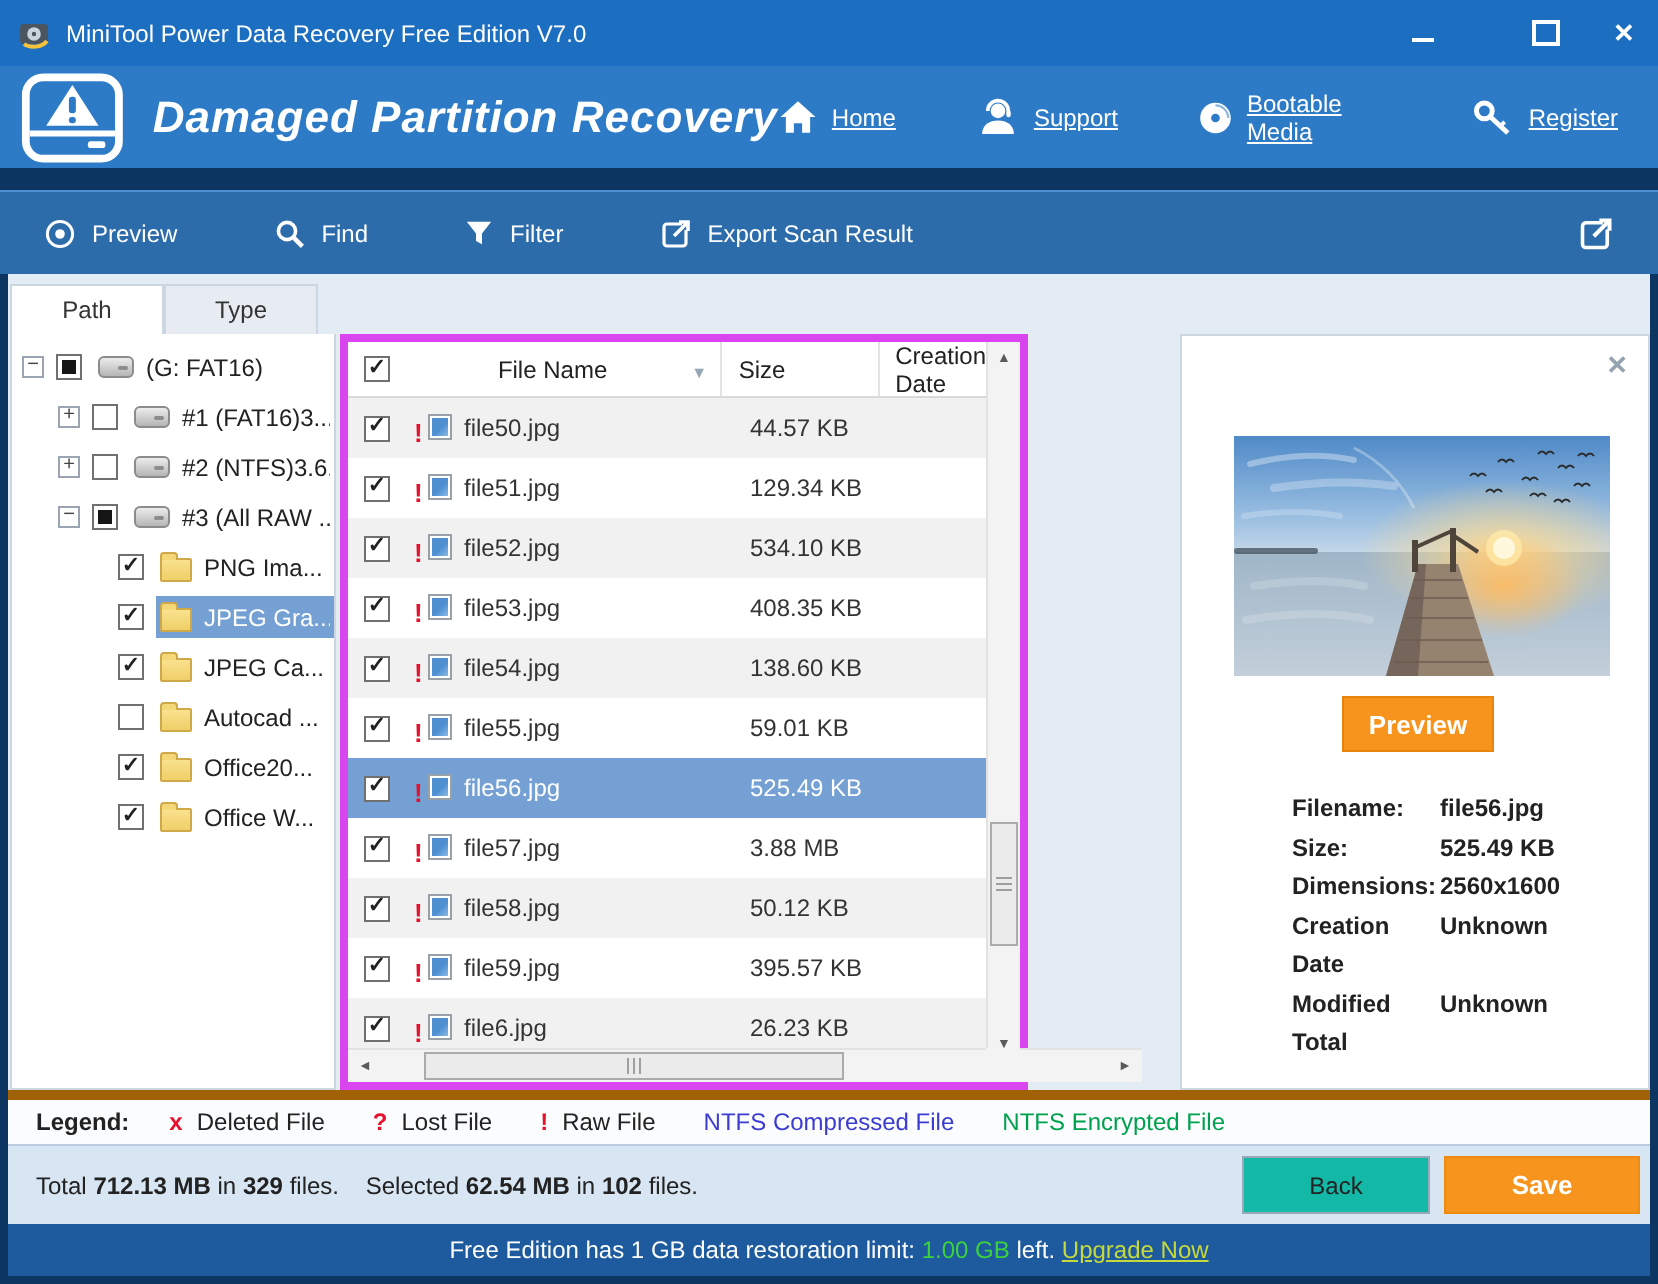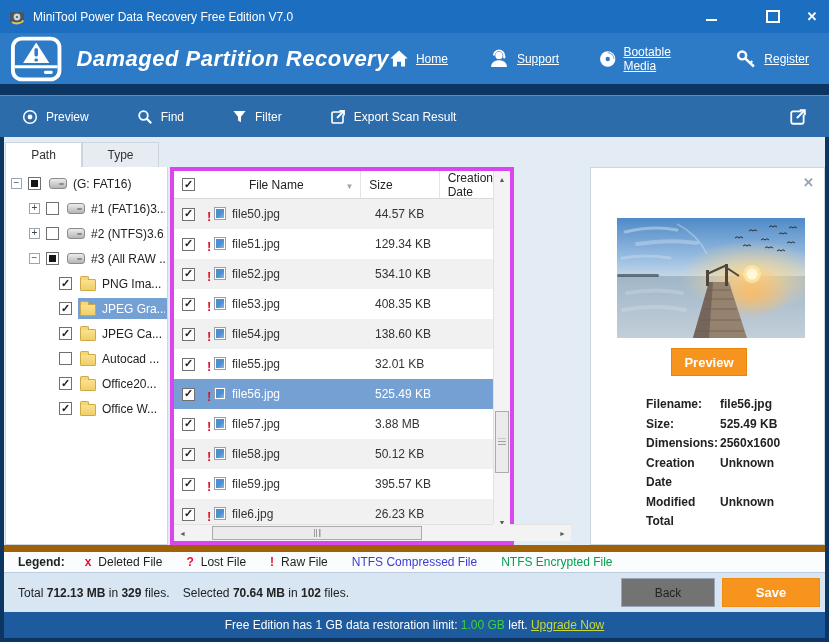--- a/index.html
+++ b/index.html
@@ -381,7 +381,7 @@
           <span class="pic"></span>
         </span>
       <span class="fname">file55.jpg</span>
-      <span class="fsize">32.01 KB</span>
+      <span class="fsize">59.01 KB</span>
     </div>
     <div class="frow selected">
       <span class="cb checked"></span>

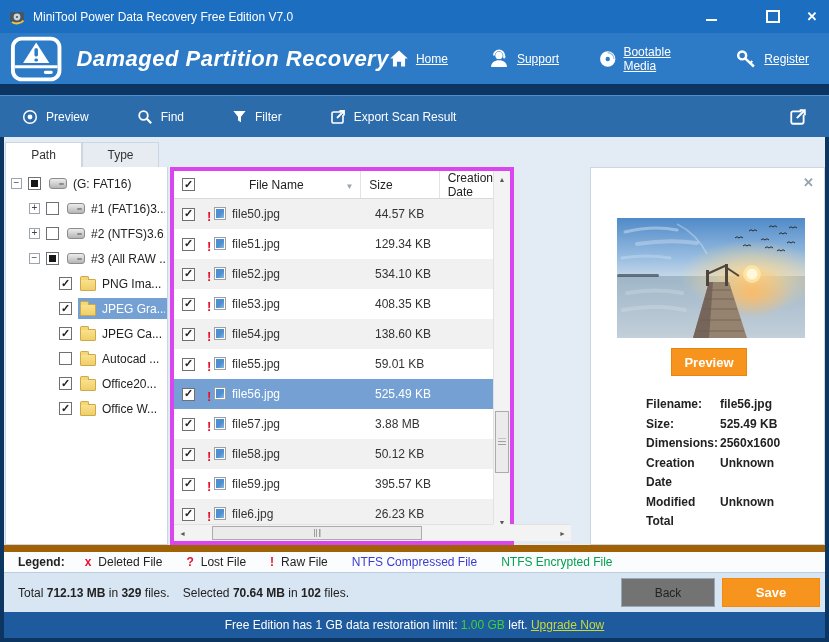--- a/index.html
+++ b/index.html
@@ -120,7 +120,7 @@
 
   
   .legend { position:absolute; left:4px; right:4px; top:545px; height:27px; background:#fbfcfe;
-    border-top:7px solid #a16207; display:flex; align-items:center; padding-left:14px; font-size:12px; color:#222; }
+    border-top:5px solid #a16207; display:flex; align-items:center; padding-left:14px; font-size:12px; color:#222; }
   .legend .ltitle { font-weight:bold; margin-right:20px; }
   .litem { display:flex; align-items:center; margin-right:24px; }
   .lsym { color:#e8112d; font-weight:bold; margin-right:7px; font-size:12px; }

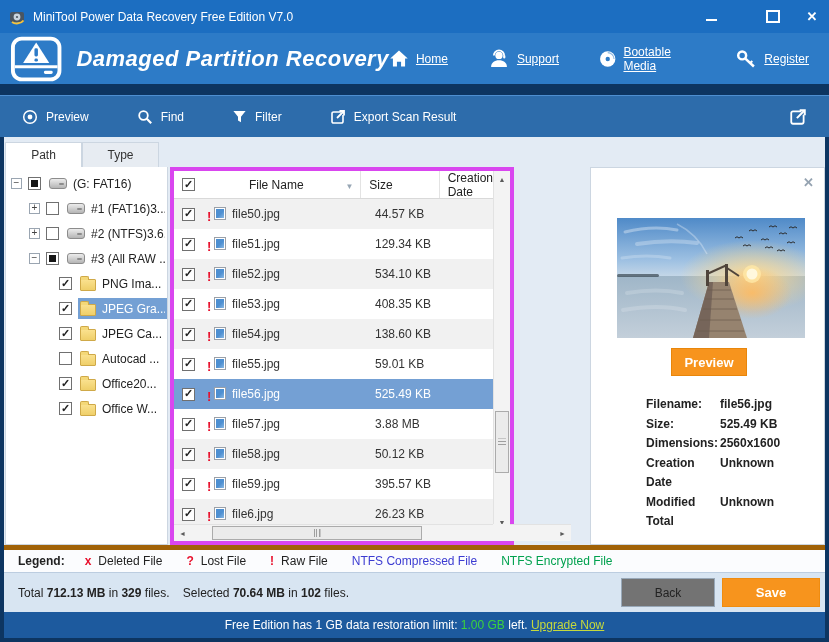--- a/index.html
+++ b/index.html
@@ -554,7 +554,7 @@
     <span class="b">329</span>
     <span>files.</span>
     <span class="sel-start">Selected</span>
-    <span class="b">70.64 MB</span>
+    <span class="b">62.54 MB</span>
     <span>in</span>
     <span class="b">102</span>
     <span>files.</span>

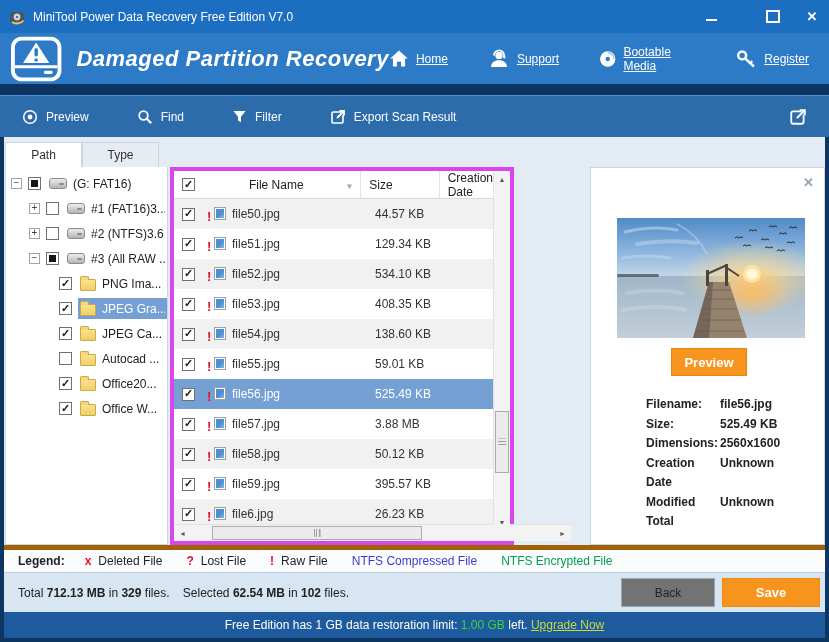--- a/index.html
+++ b/index.html
@@ -132,7 +132,7 @@
   .status-text { position:absolute; left:14px; top:13px; font-size:12px; color:#222; }
   .status-text .b { font-weight:bold; }
   .status-text .sel-start { margin-left:10px; }
-  .btn-back { position:absolute; left:617px; top:5px; width:94px; height:29px; background:#737373; border:1px solid #98a8b8;
+  .btn-back { position:absolute; left:617px; top:5px; width:94px; height:29px; background:#14b8a6; border:1px solid #98a8b8;
     color:#222; font-size:12px; display:flex; align-items:center; justify-content:center; cursor:pointer; }
   .btn-save { position:absolute; left:718px; top:5px; width:98px; height:29px; background:#f7941d; border:1px solid #ef8c10;
     color:#fff; font-size:13px; font-weight:bold; display:flex; align-items:center; justify-content:center; cursor:pointer; }

